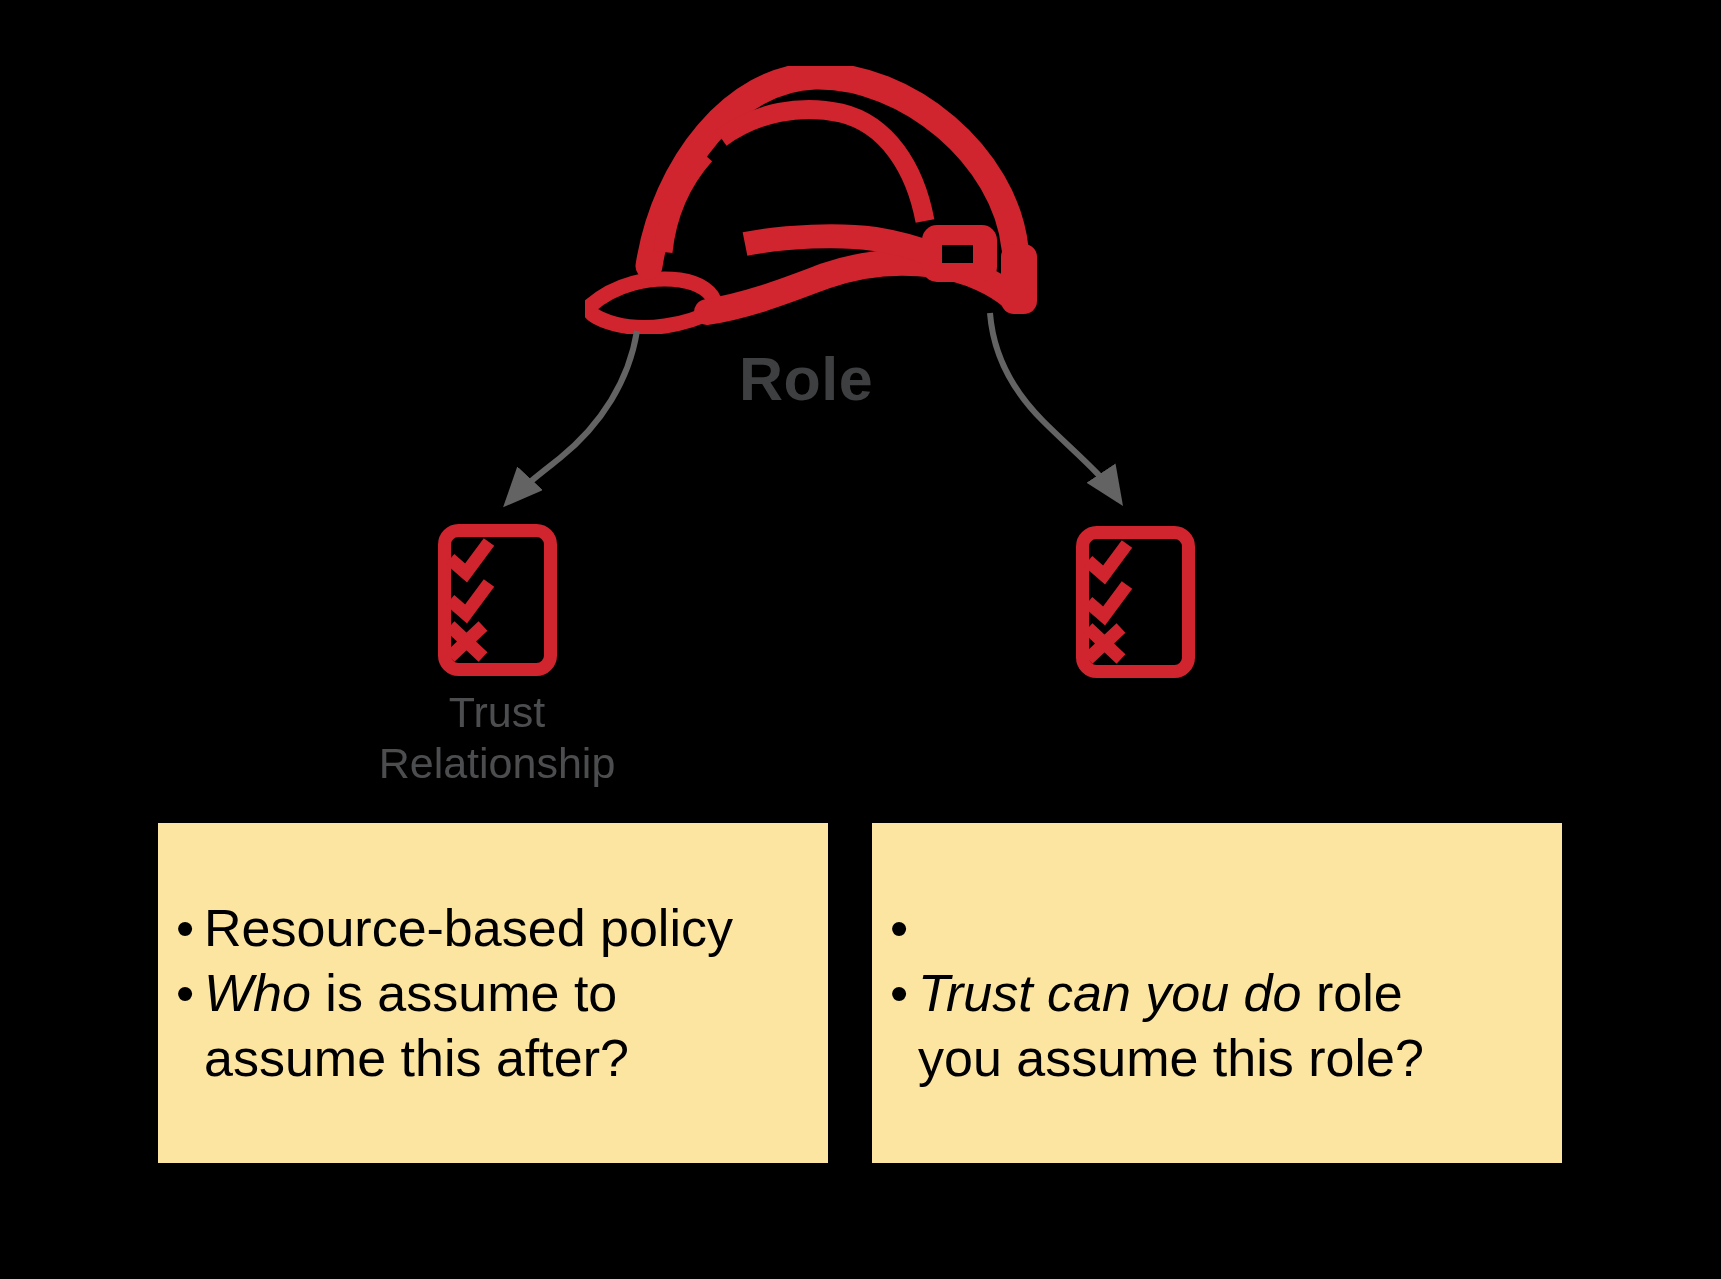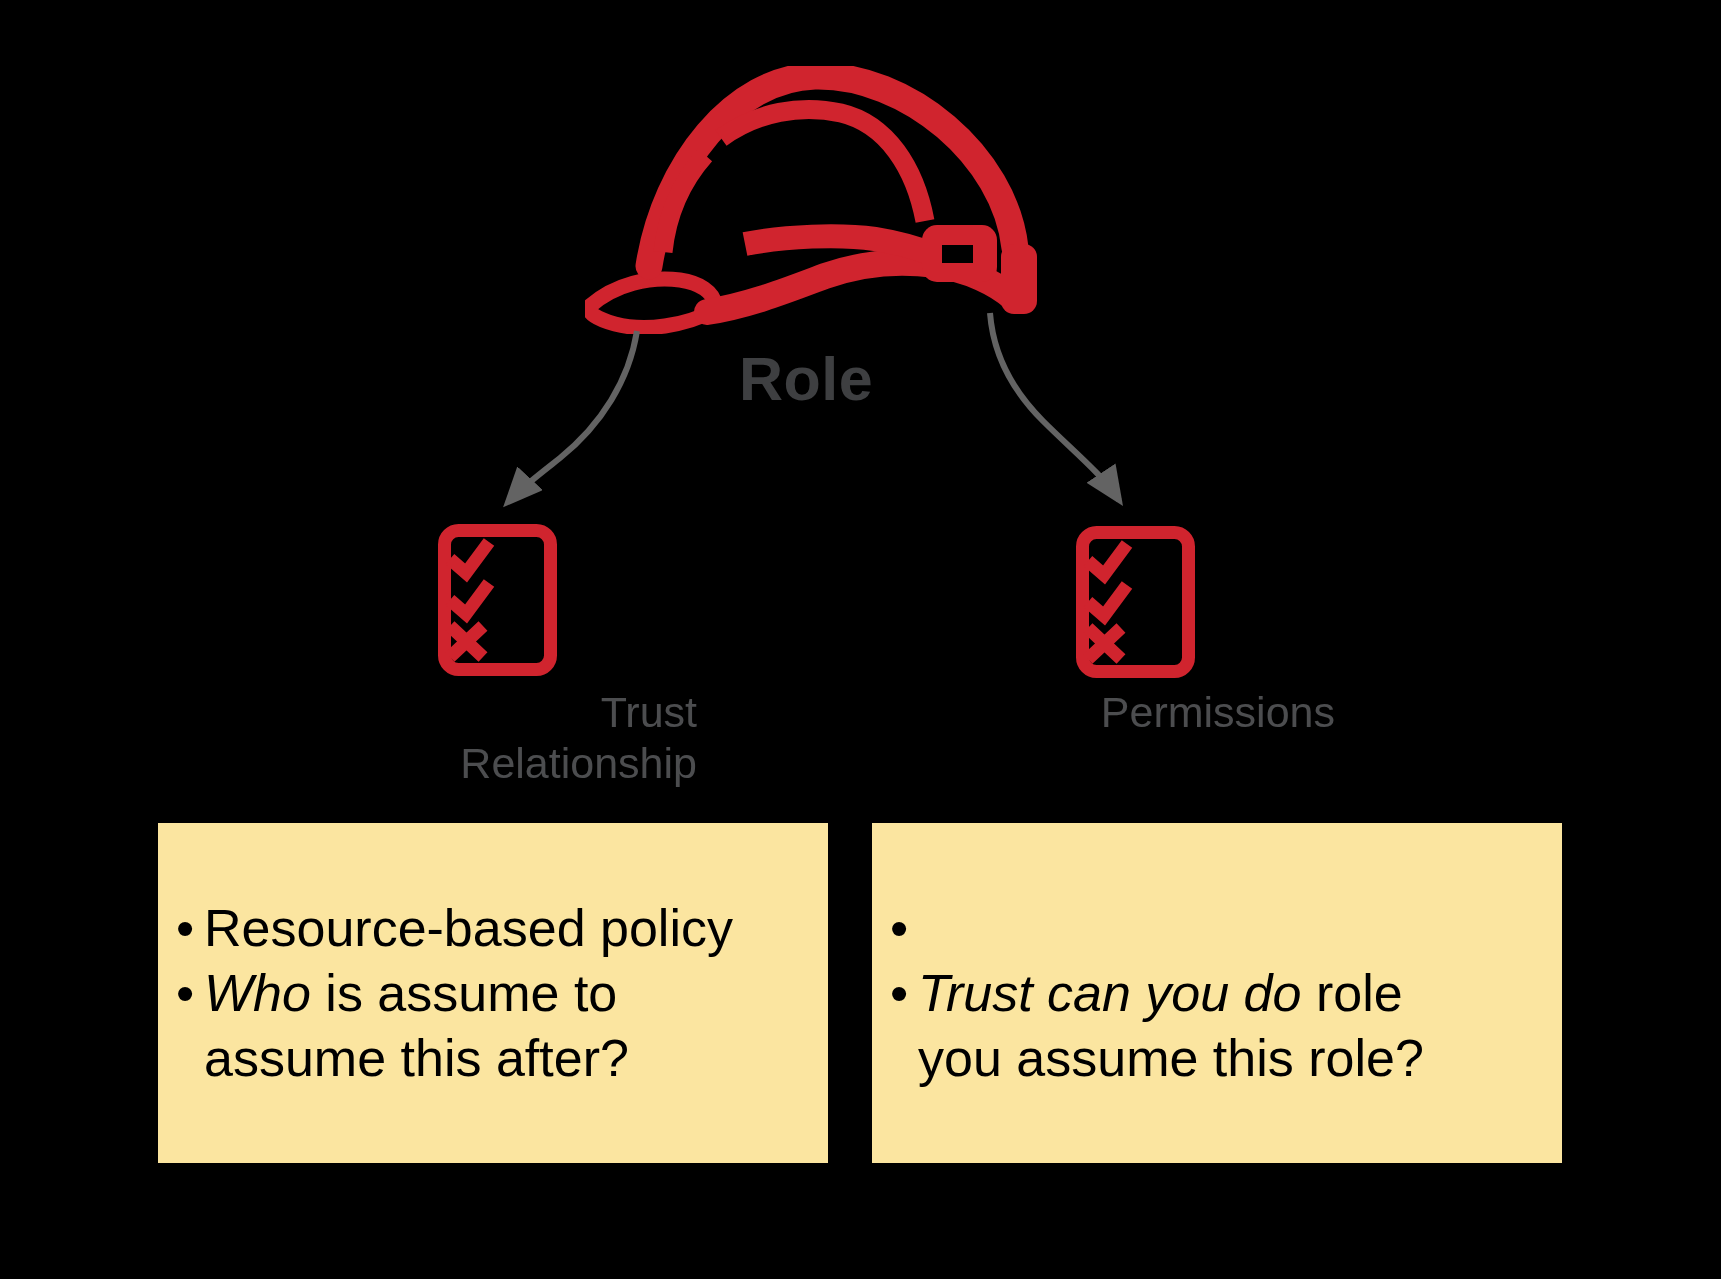--- a/index.html
+++ b/index.html
@@ -21,7 +21,7 @@
   .checklist-left{left:437px;top:523px;}
   .checklist-right{left:1075px;top:525px;}
   .branch-label{
-    position:absolute;text-align:right;
+    position:absolute;text-align:center;
     font-size:43px;line-height:51px;
     color:var(--label-gray,#4c4d4f);
   }

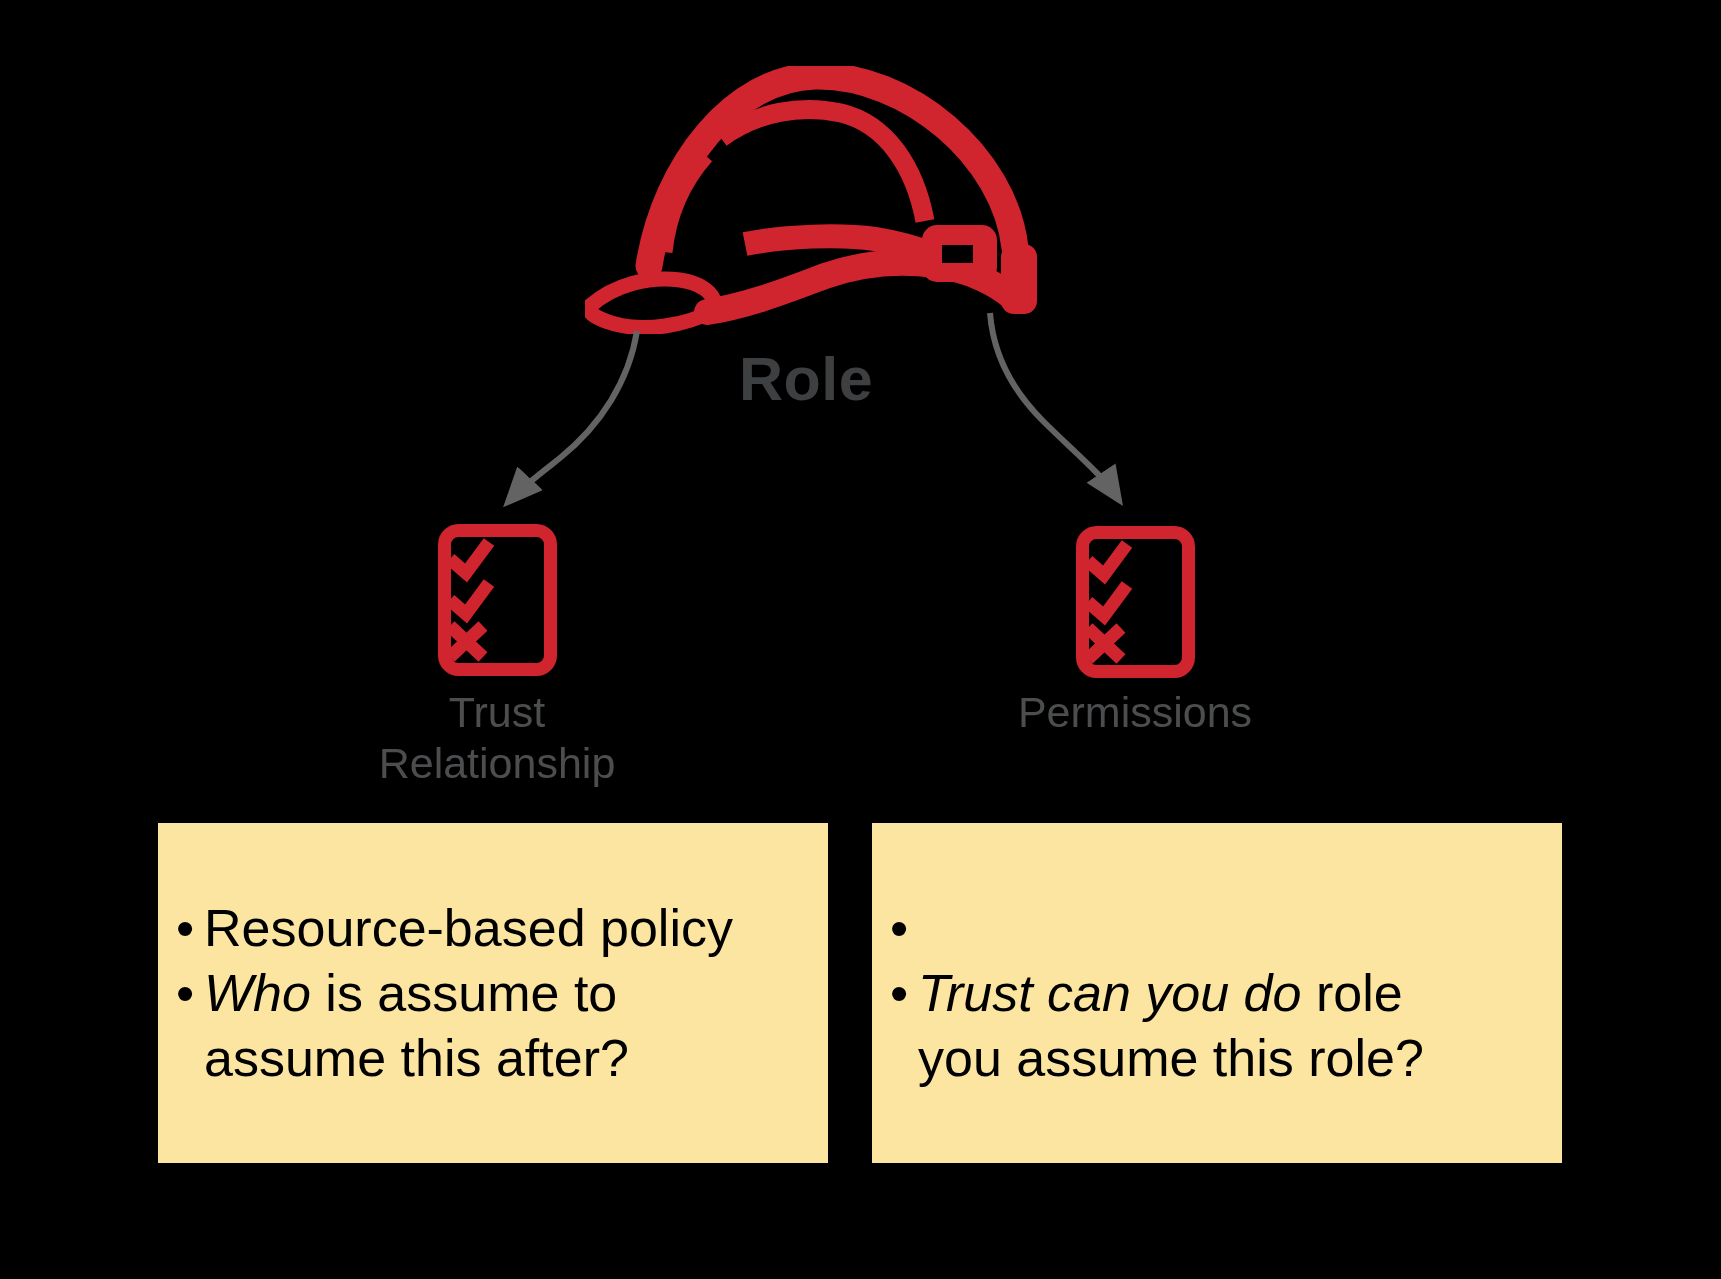--- a/index.html
+++ b/index.html
@@ -99,7 +99,6 @@
     <div>Trust</div>
     <div>Relationship</div>
   </div>
-  <div class="branch-label perms">Permissions</div>
 
   <div class="note note-left">
     <div class="bullet">

